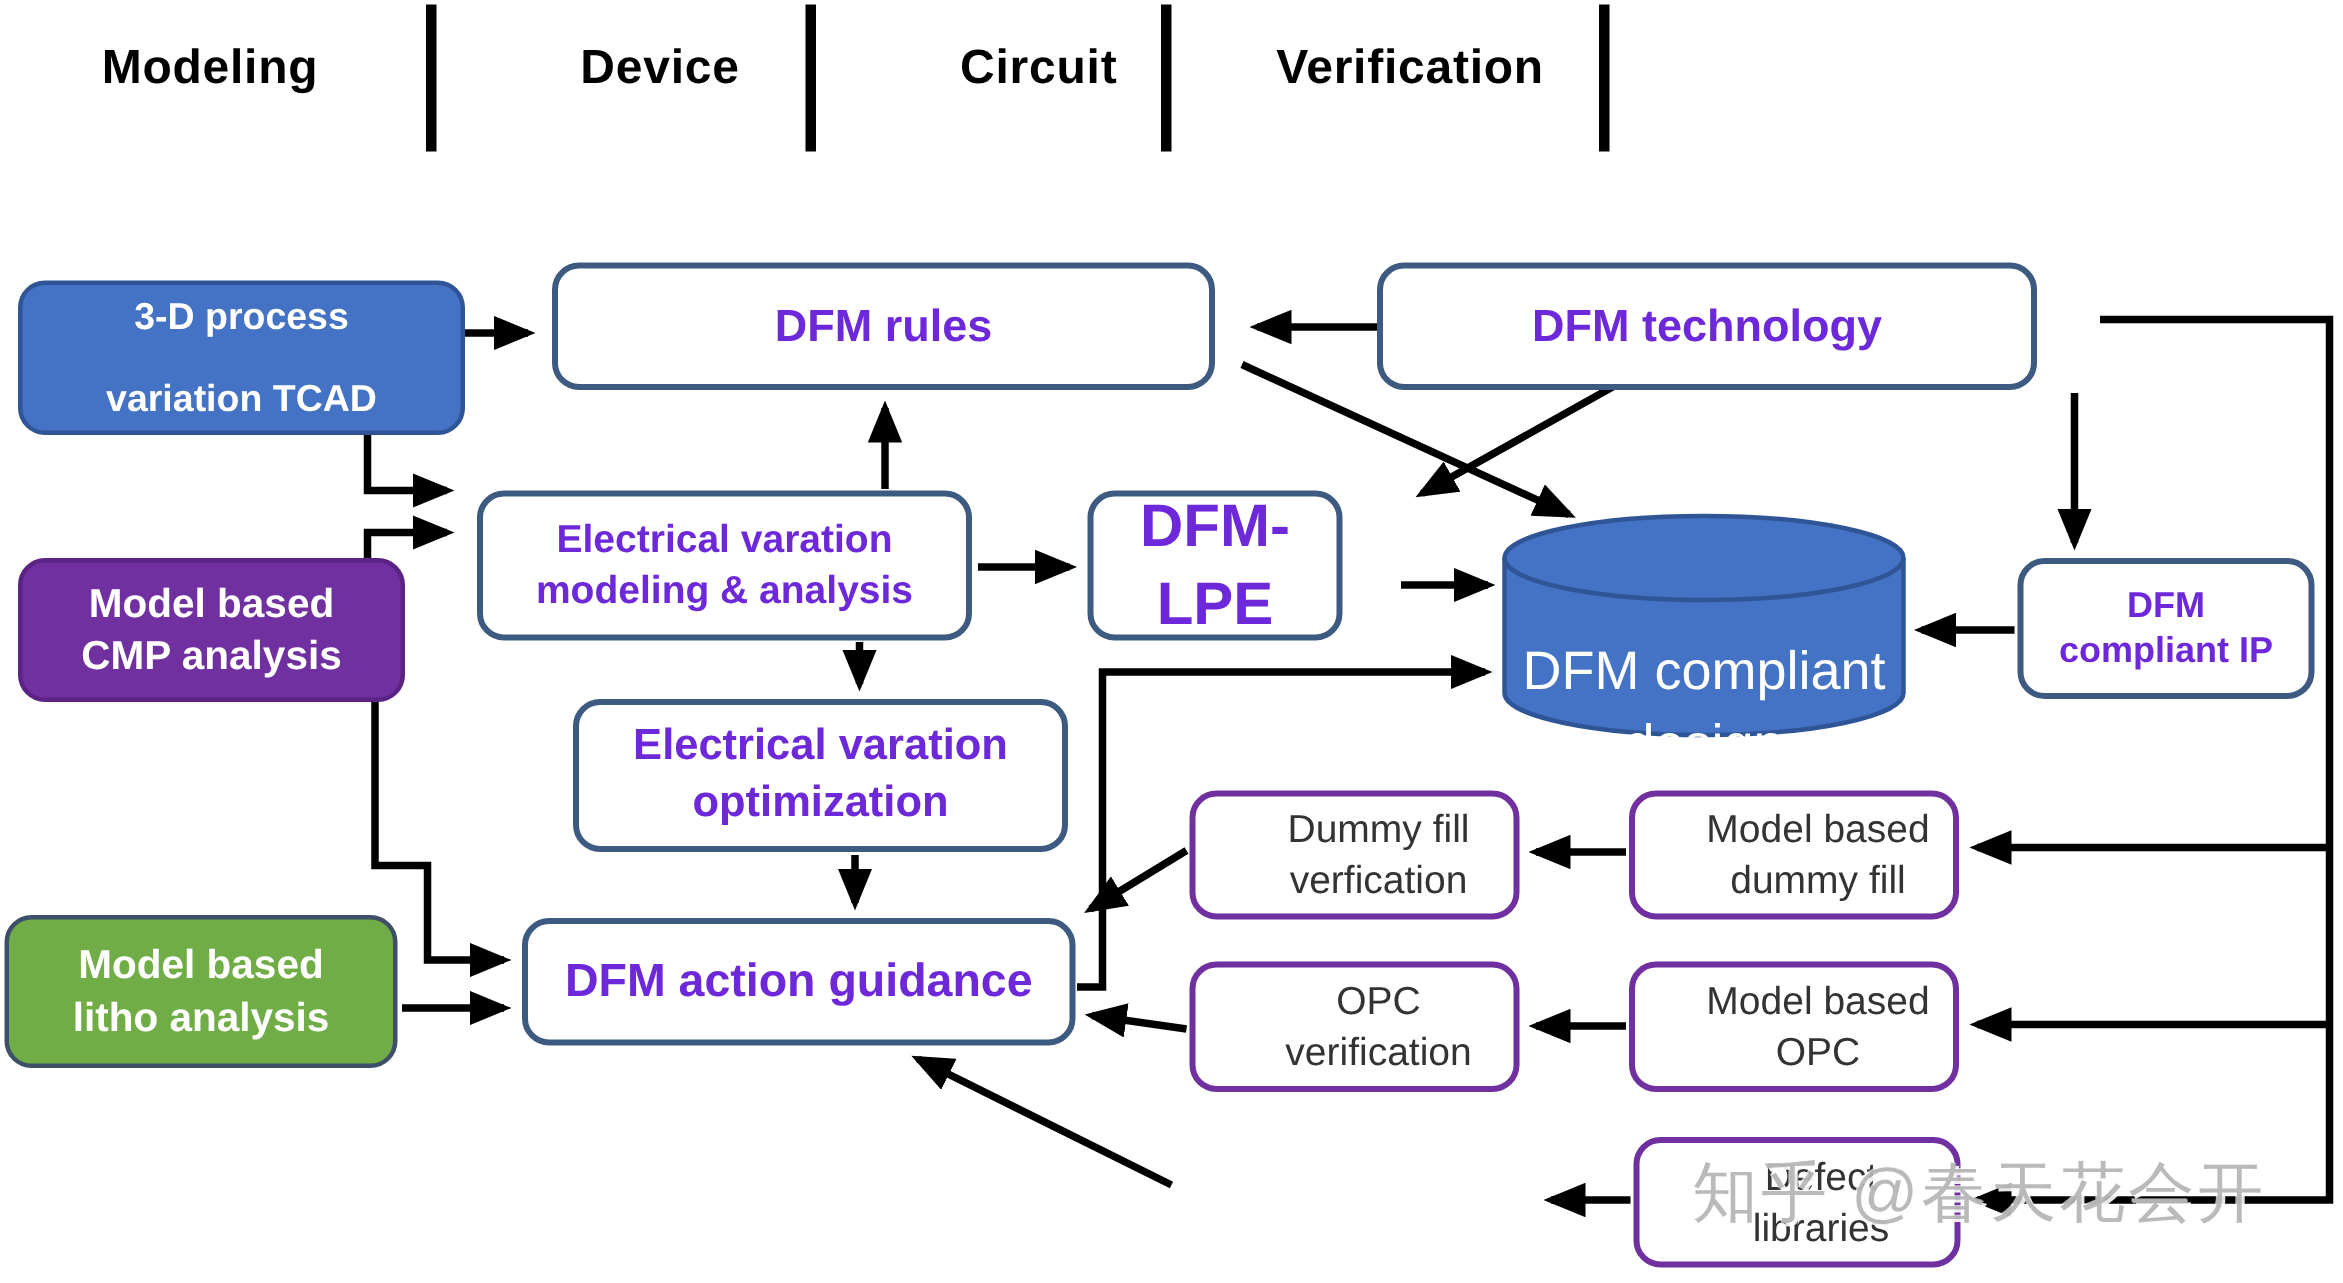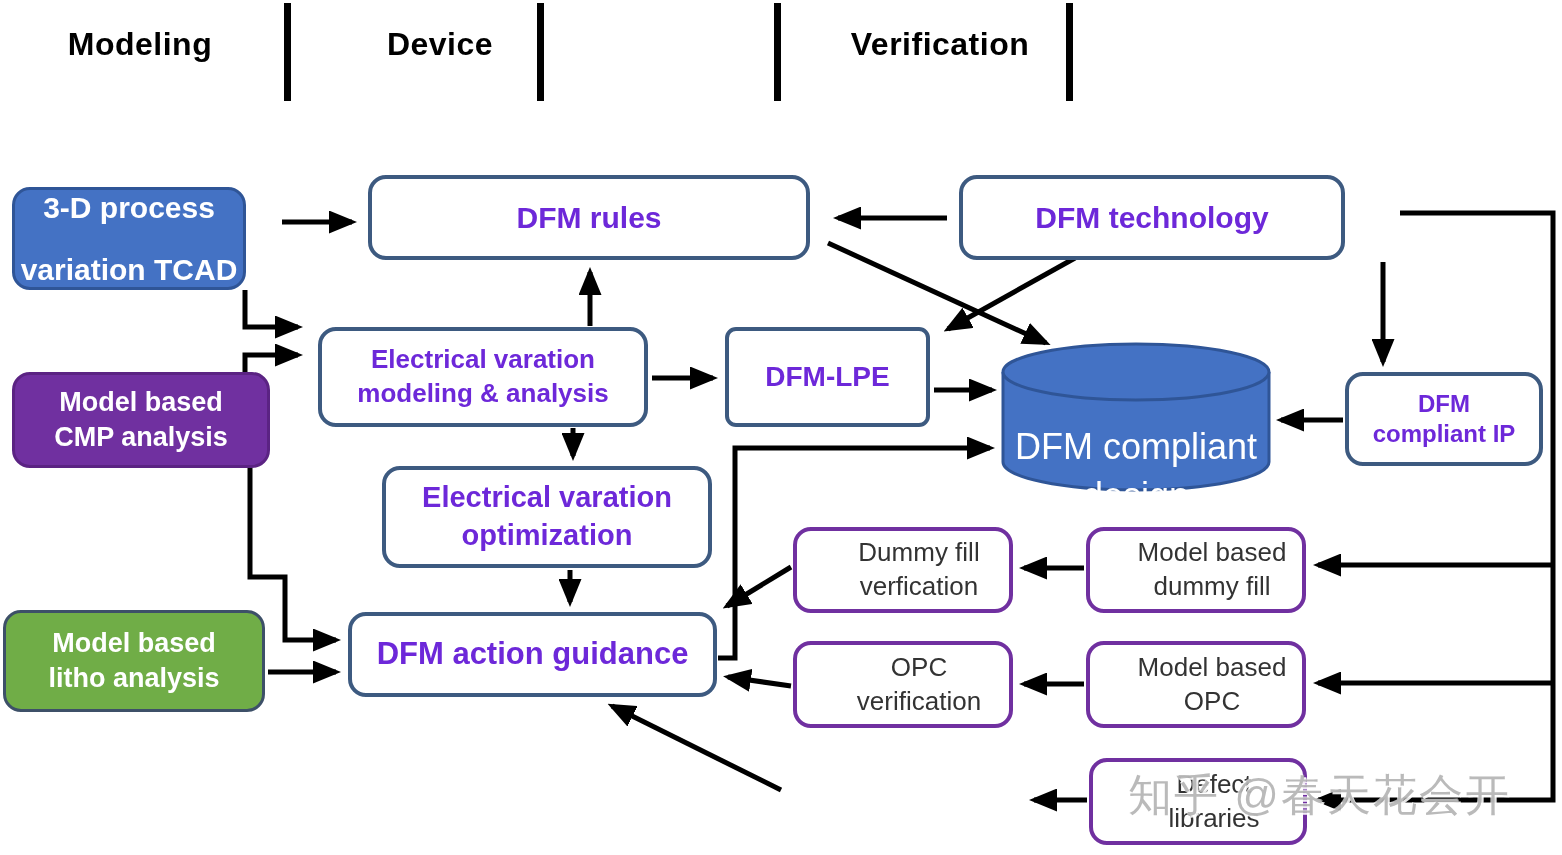--- a/index.html
+++ b/index.html
@@ -41,6 +41,7 @@
 
   <div class="hdr-label" style="left:20px;width:240px;text-align:center;">Modeling</div>
   <div class="hdr-label" style="left:335px;width:210px;">Device</div>
+  <div class="hdr-label" style="left:585px;width:215px;">Circuit</div>
   <div class="hdr-label" style="left:800px;width:280px;">Verification</div>
   <div class="hdr-sep" style="left:284px;"></div>
   <div class="hdr-sep" style="left:537px;"></div>

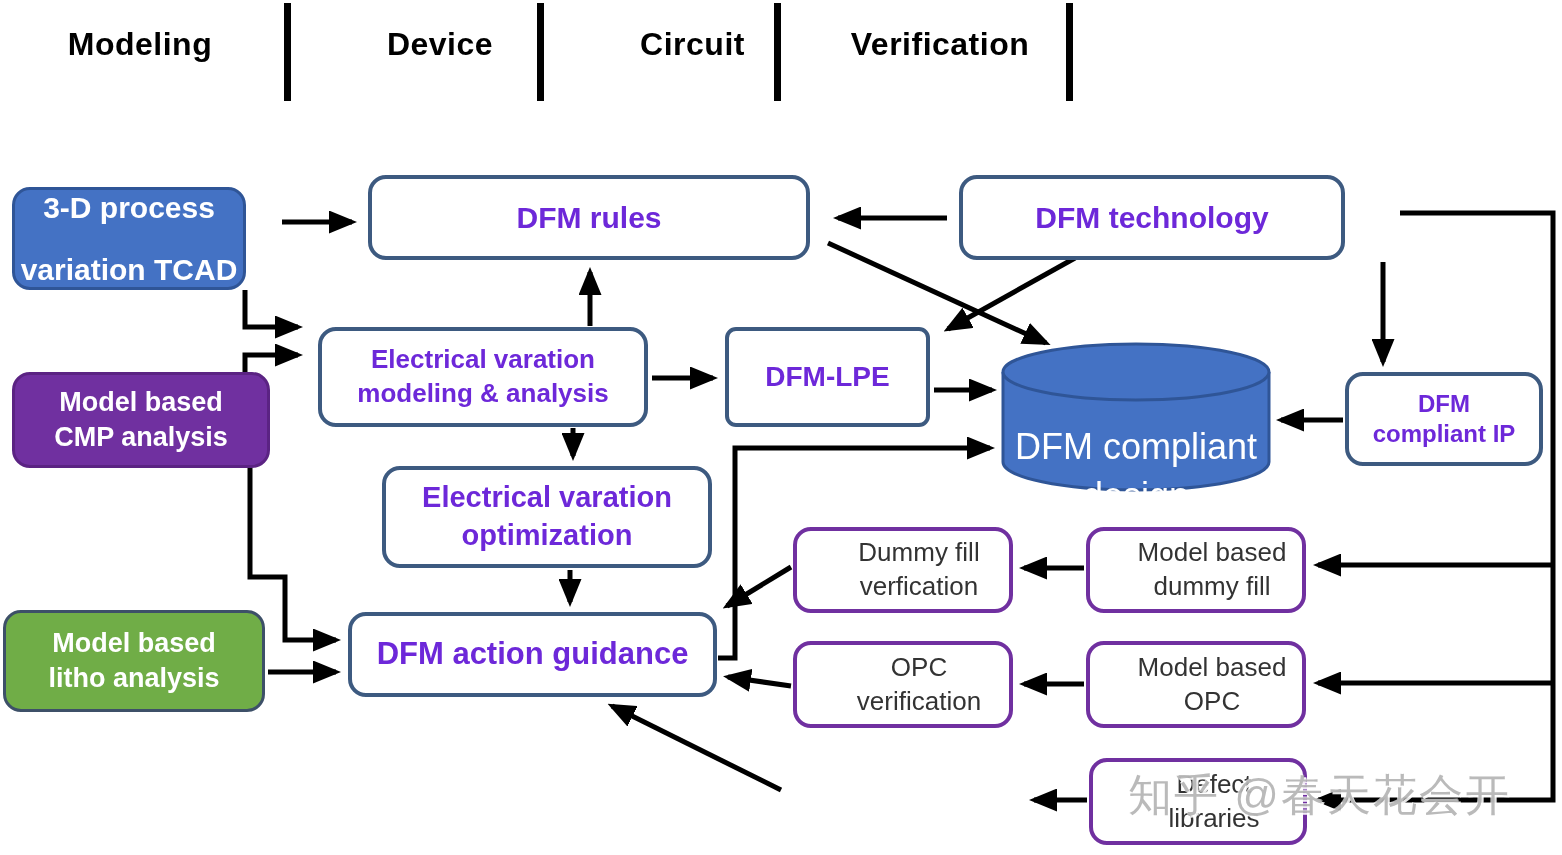--- a/index.html
+++ b/index.html
@@ -111,7 +111,7 @@
     <path d="M781,790 L612,706" stroke="#000" stroke-width="5" fill="none" marker-end="url(#ah)"></path>
   </svg>
 
-  <div class="node fill-blue" style="left:12px;top:187px;width:234px;height:103px;font-size:30px;gap:23px;">
+  <div class="node fill-blue" style="left:12px;top:187px;width:298px;height:103px;font-size:25px;gap:23px;">
     <span>3-D process</span>
     <span>variation TCAD</span>
   </div>

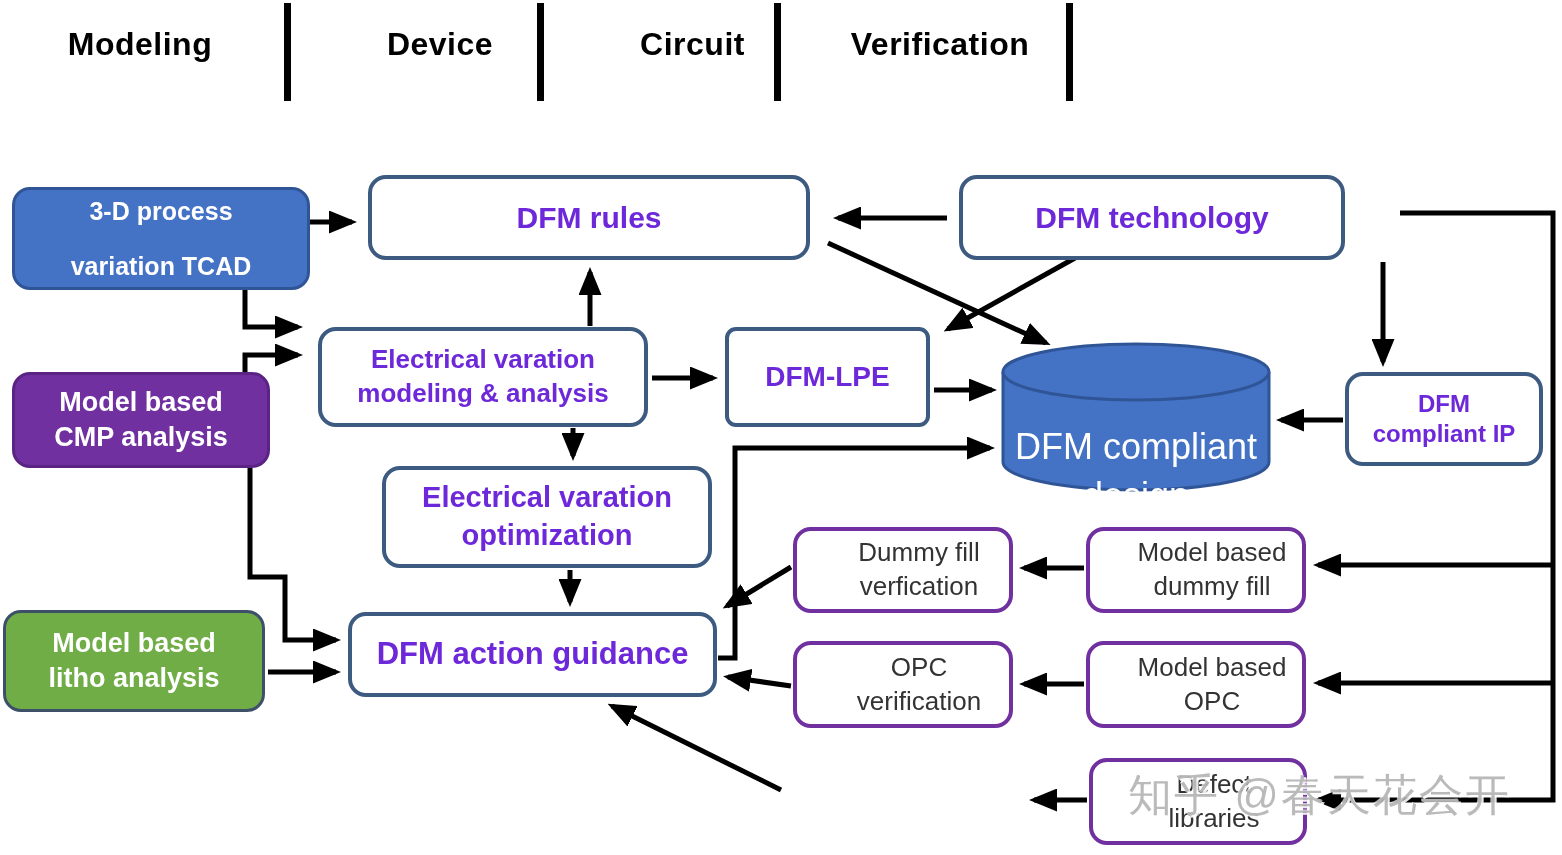--- a/index.html
+++ b/index.html
@@ -127,7 +127,7 @@
   <div class="node outline-blue" style="left:368px;top:175px;width:442px;height:85px;font-size:30px;">
     <span>DFM rules</span>
   </div>
-  <div class="node outline-blue" style="left:959px;top:175px;width:386px;height:85px;font-size:30px;">
+  <div class="node outline-blue" style="left:918px;top:175px;width:440px;height:85px;font-size:30px;">
     <span>DFM technology</span>
   </div>
 

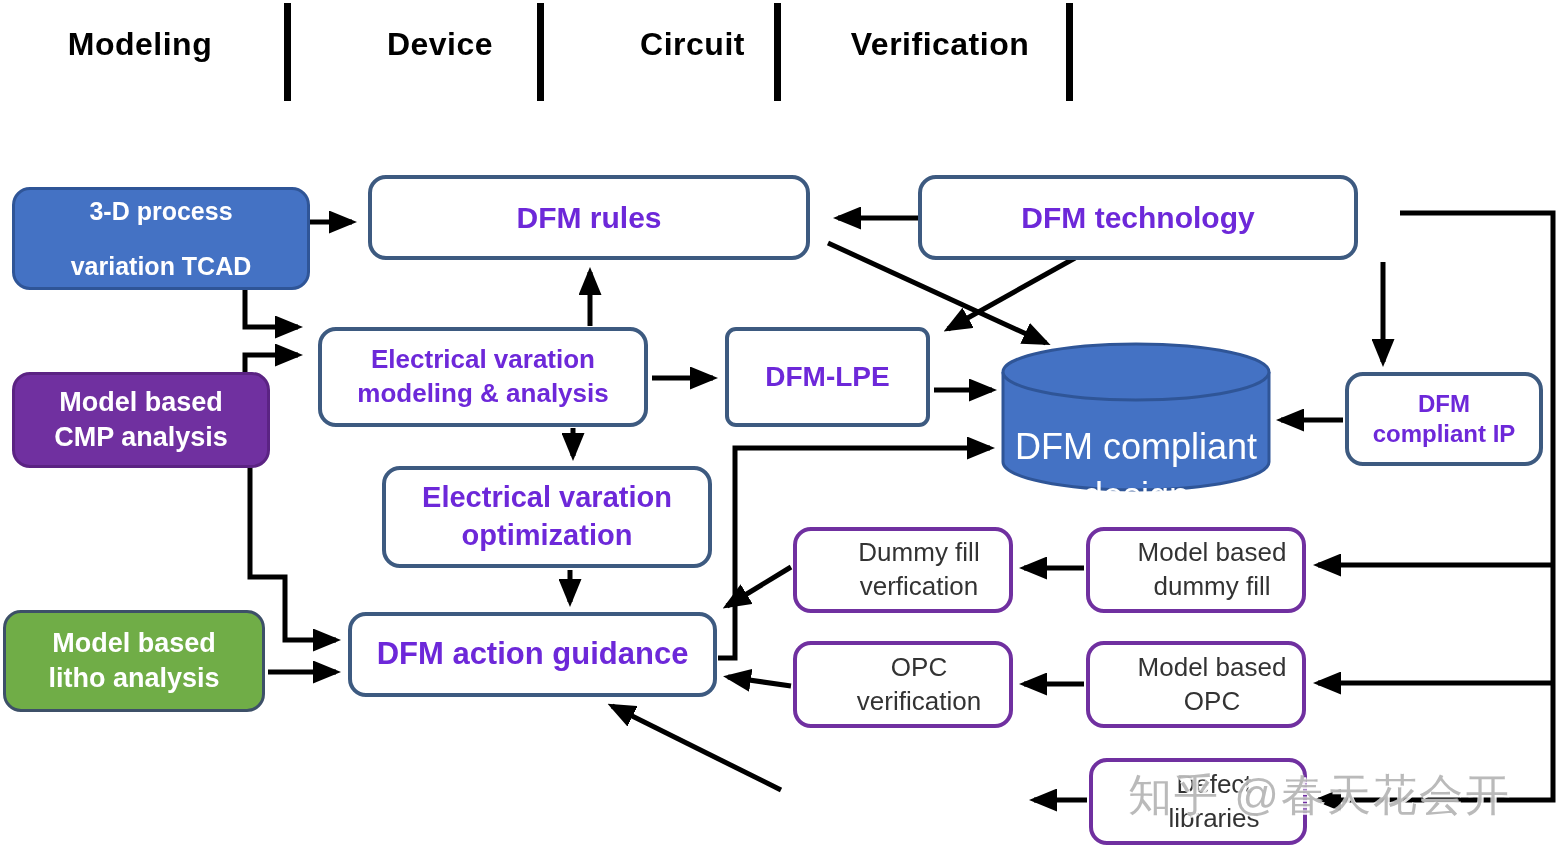--- a/index.html
+++ b/index.html
@@ -135,7 +135,7 @@
     <span>Electrical varation</span>
     <span>modeling &amp; analysis</span>
   </div>
-  <div class="node outline-blue" style="left:725px;top:327px;width:205px;height:100px;font-size:28px;border-radius:11px;">
+  <div class="node outline-blue" style="left:725px;top:327px;width:170px;height:100px;font-size:40px;">
     <span>DFM-LPE</span>
   </div>
   <div class="cyl-text" style="left:1013px;top:392px;width:246px;">

